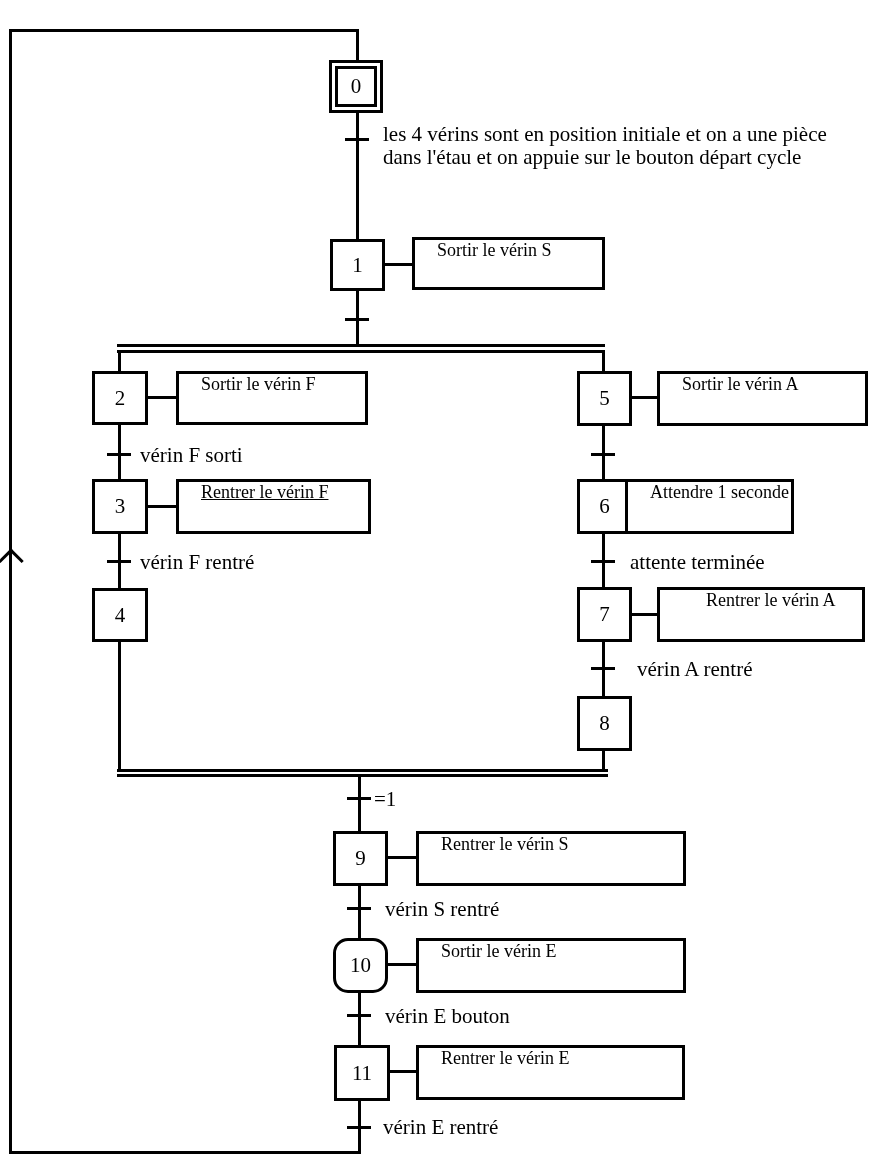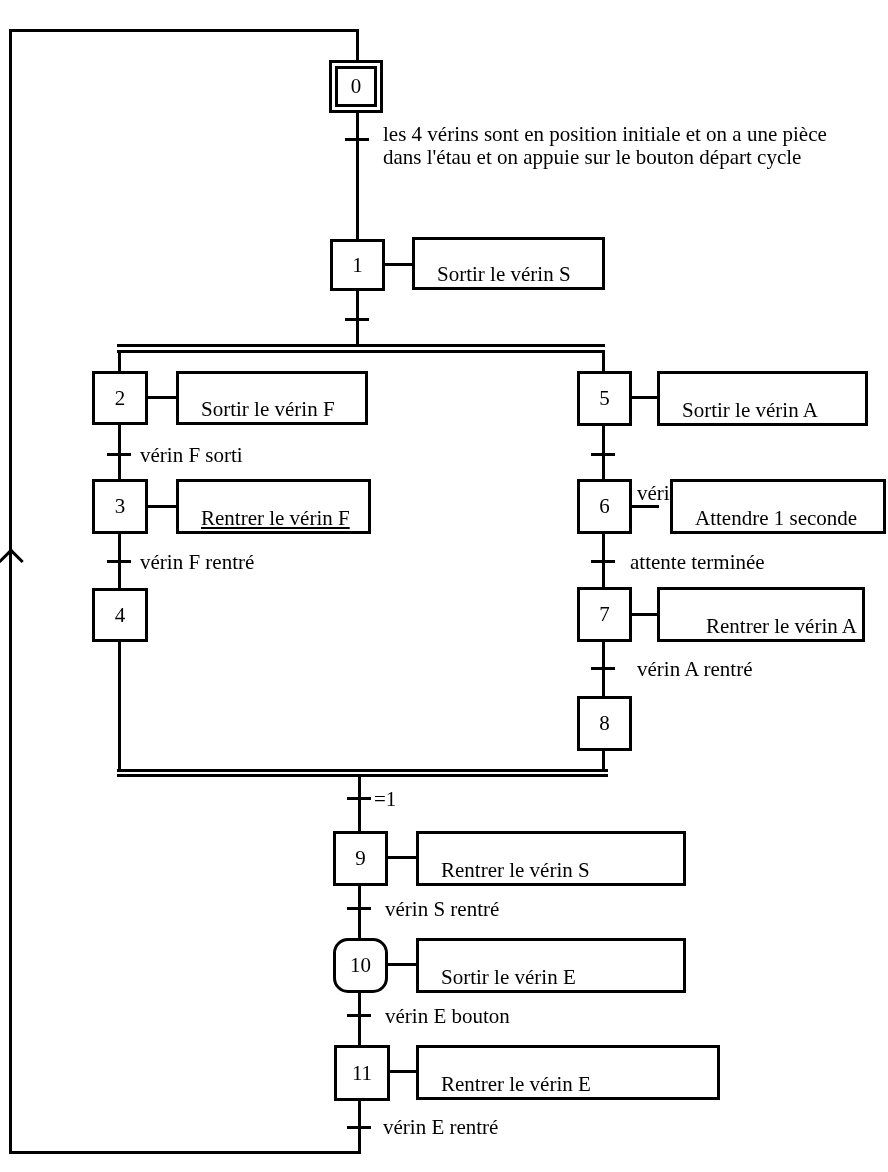--- a/index.html
+++ b/index.html
@@ -26,8 +26,8 @@
   .action {
     position:absolute; box-sizing:border-box;
     border:3px solid #000000; background:#ffffff;
-    display:flex; align-items:flex-end;
-    padding-left:22px; font-size:21px; white-space:nowrap;
+    display:flex; align-items:flex-start;
+    padding-left:22px; font-size:18px; white-space:nowrap;
   }
   .tlabel { position:absolute; font-size:21px; white-space:nowrap; }
   .cond { line-height:23px; white-space:nowrap; }

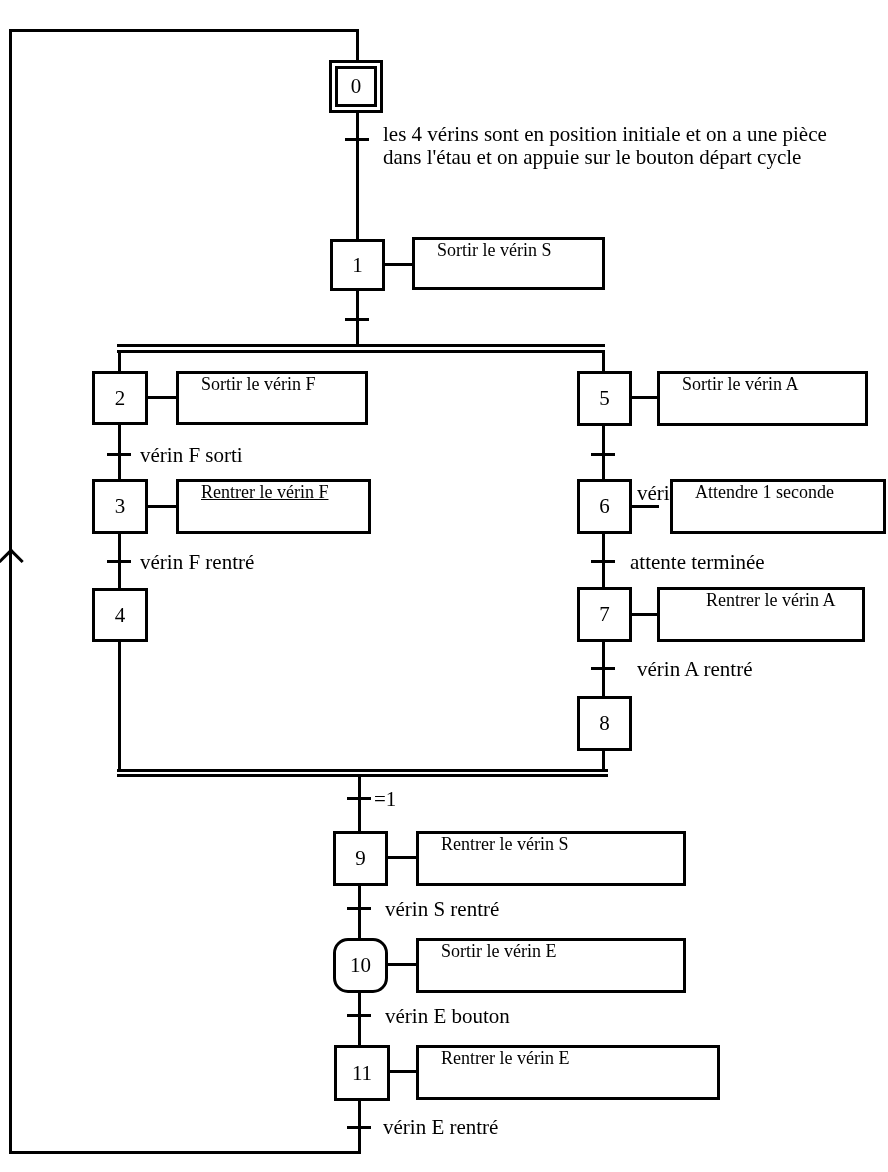--- a/index.html
+++ b/index.html
@@ -119,7 +119,7 @@
     <span>6</span>
   </div>
   <div class="h" style="left:631px;top:505px;width:28px;"></div>
-  <div class="action" style="left:670px;top:479px;width:216px;height:55px;">
+  <div class="action" style="left:625px;top:479px;width:169px;height:55px;">
     <span>Attendre 1 seconde</span>
   </div>
   <div class="v" style="left:602px;top:533px;height:55px;"></div>

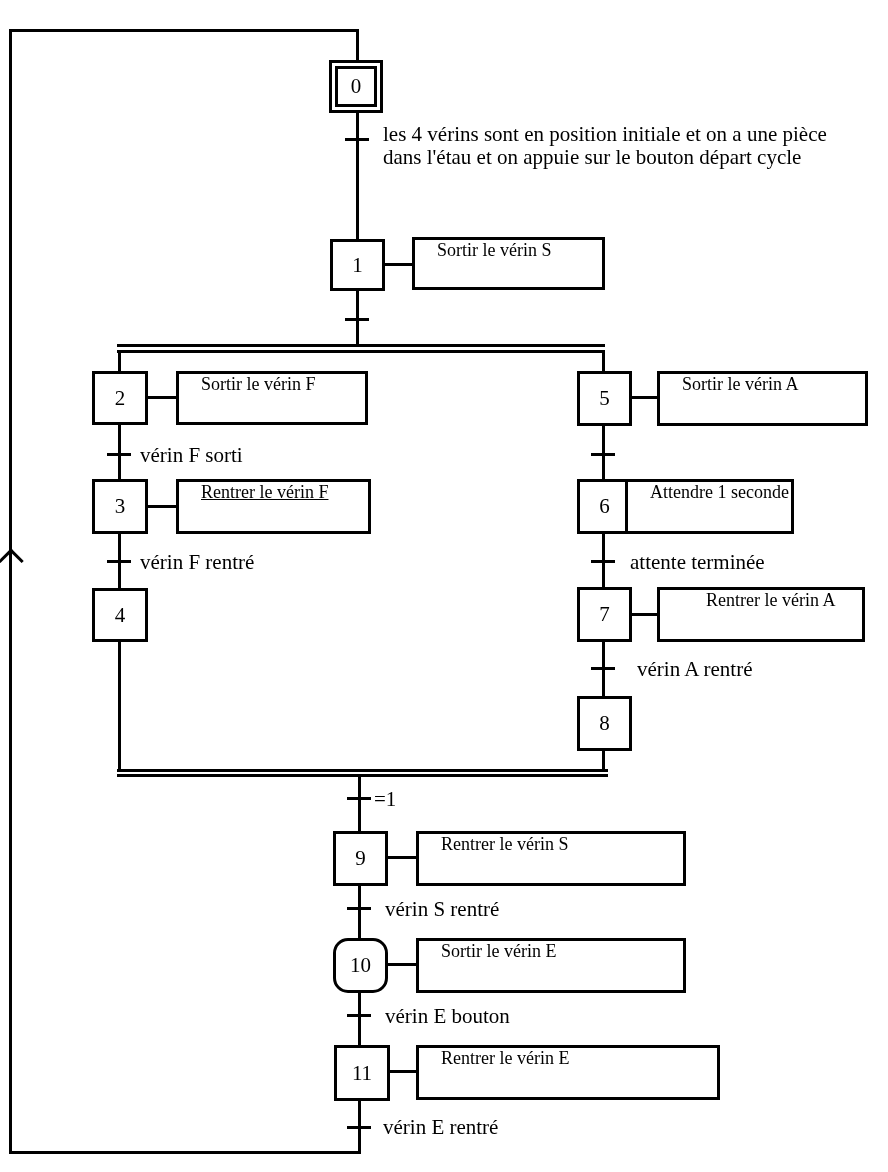--- a/index.html
+++ b/index.html
@@ -175,7 +175,7 @@
     <span>11</span>
   </div>
   <div class="h" style="left:389px;top:1070px;width:28px;"></div>
-  <div class="action" style="left:416px;top:1045px;width:304px;height:55px;">
+  <div class="action" style="left:416px;top:1045px;width:269px;height:55px;">
     <span>Rentrer le vérin E</span>
   </div>
   <div class="v" style="left:358px;top:1100px;height:54px;"></div>

